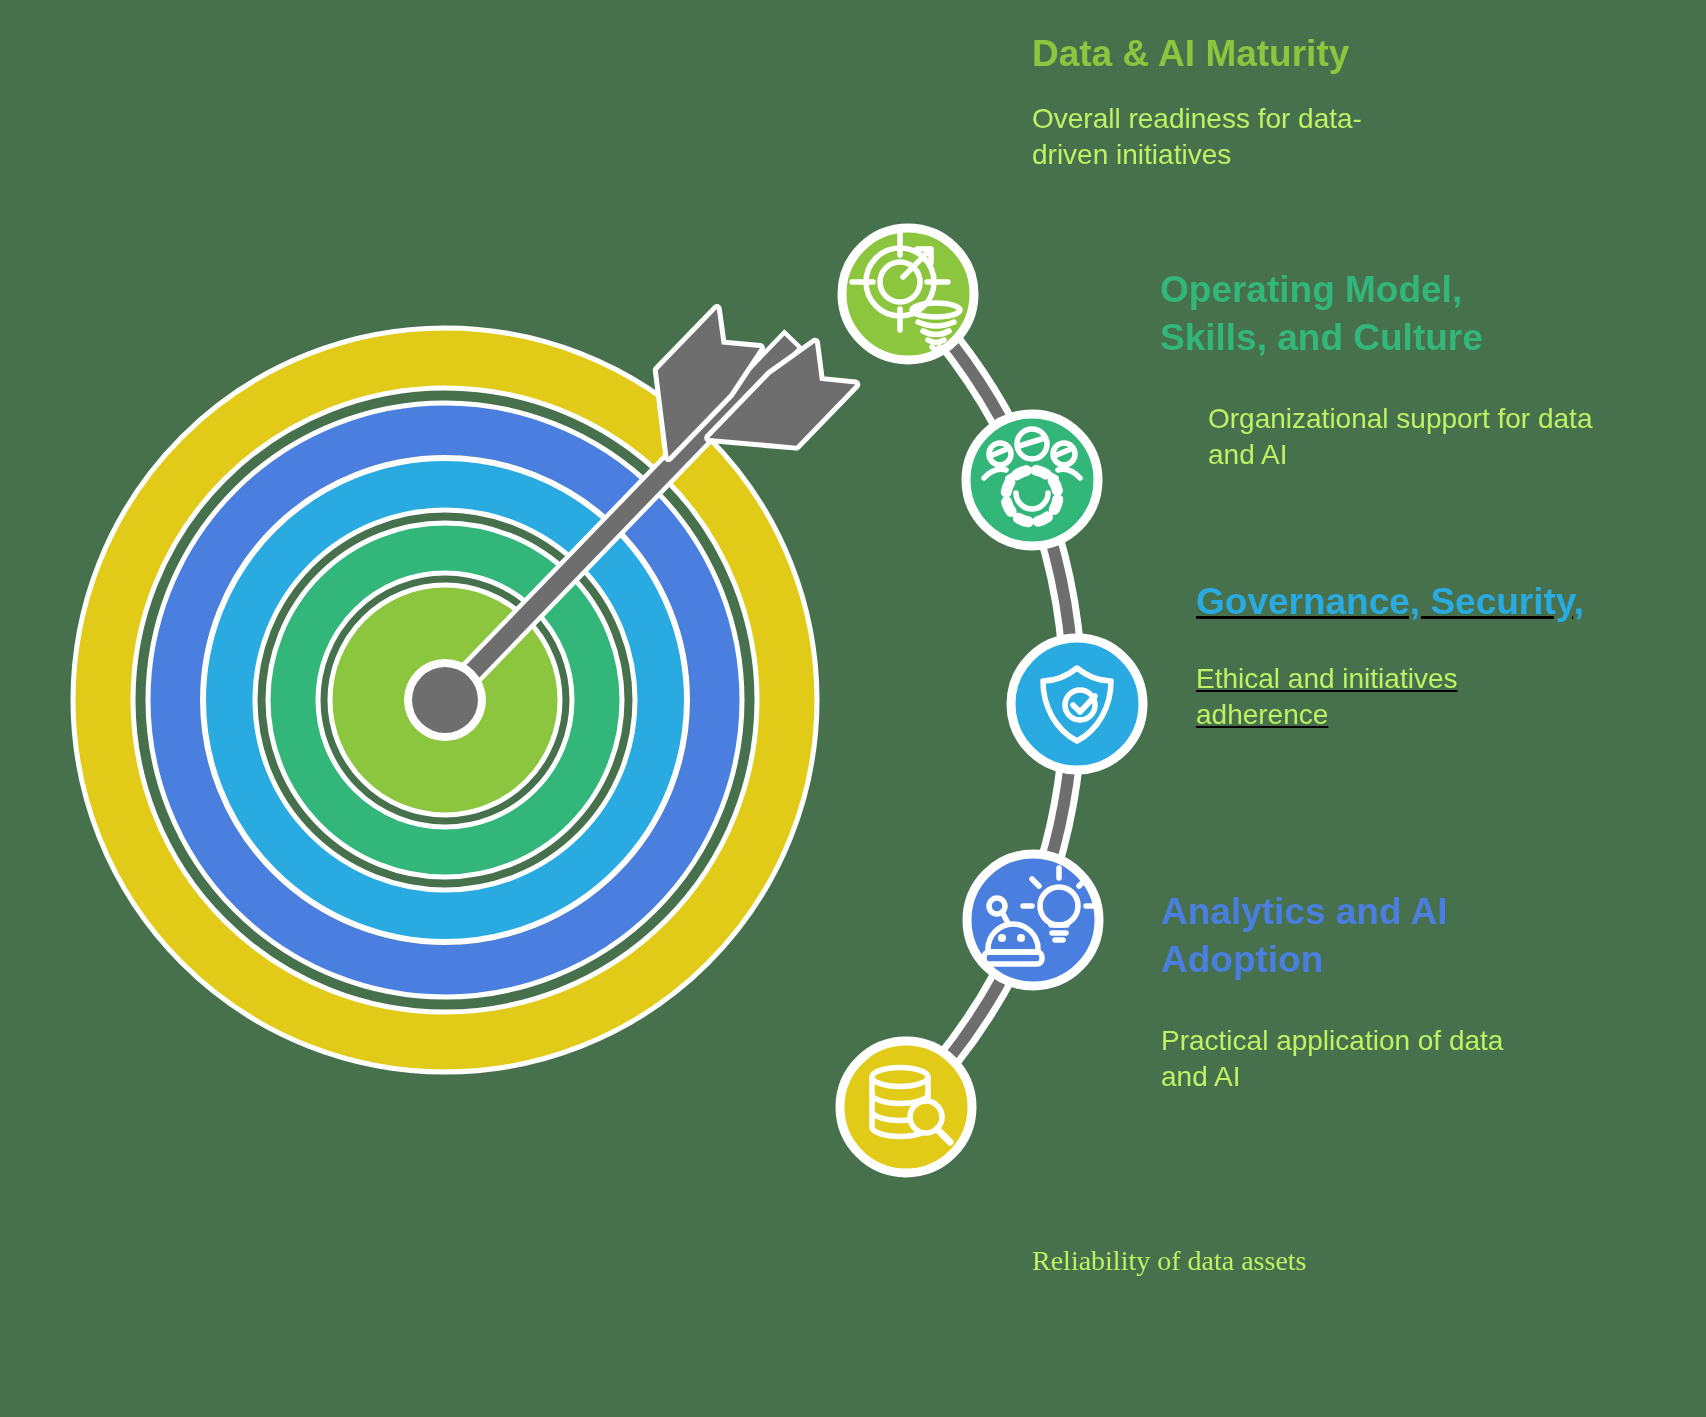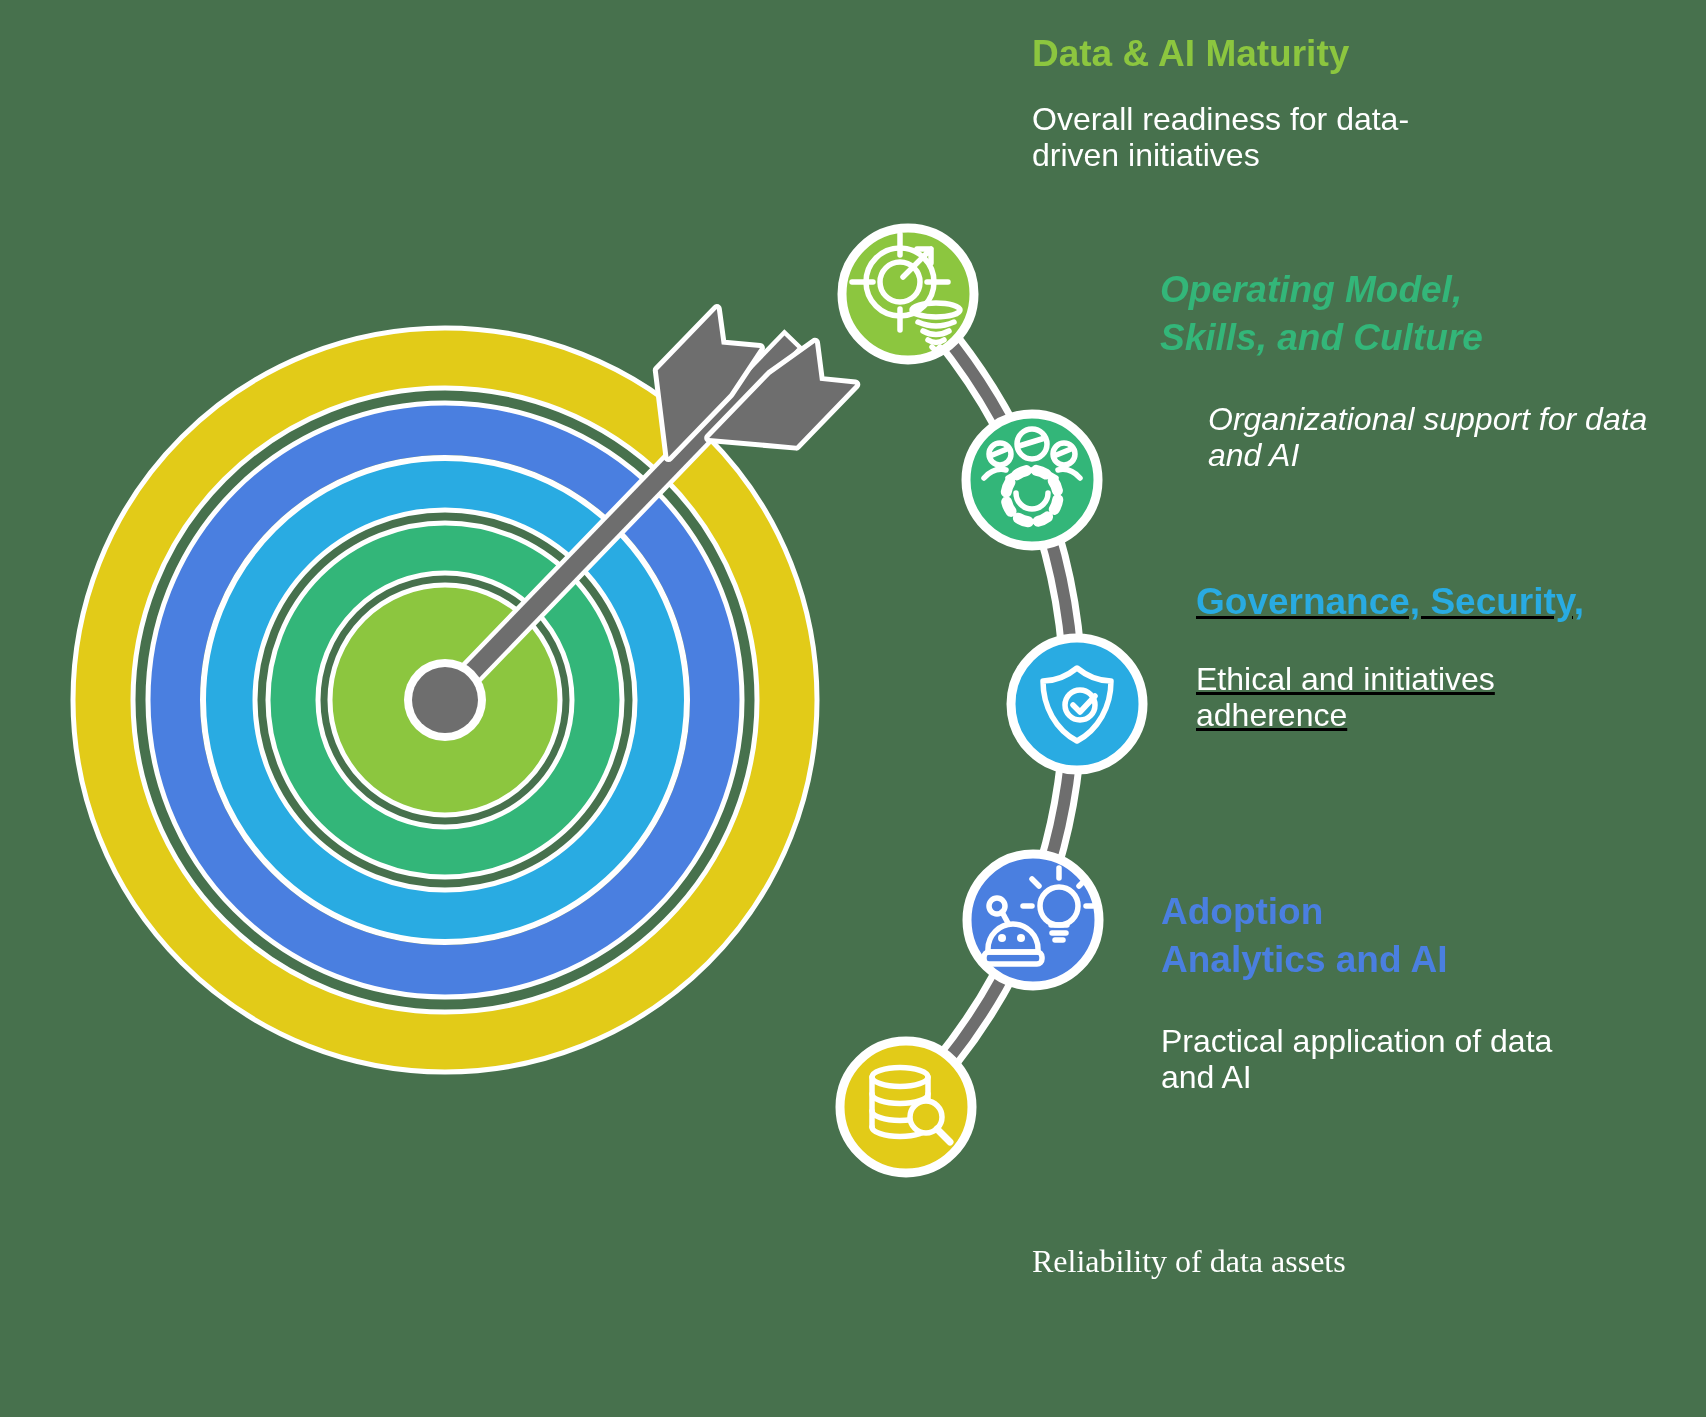--- a/index.html
+++ b/index.html
@@ -12,7 +12,7 @@
   svg.graphic { position:absolute; left:0; top:0; }
   .tb { position:absolute; white-space:nowrap; }
   .tb-title { font-weight:bold; font-size:37px; line-height:48px; }
-  .tb-sub   { font-size:32px; line-height:36px; color:#ffffff; }
+  .tb-sub   { font-size:28px; line-height:36px; color:#bef264; }
 </style>
 </head>
 <body>

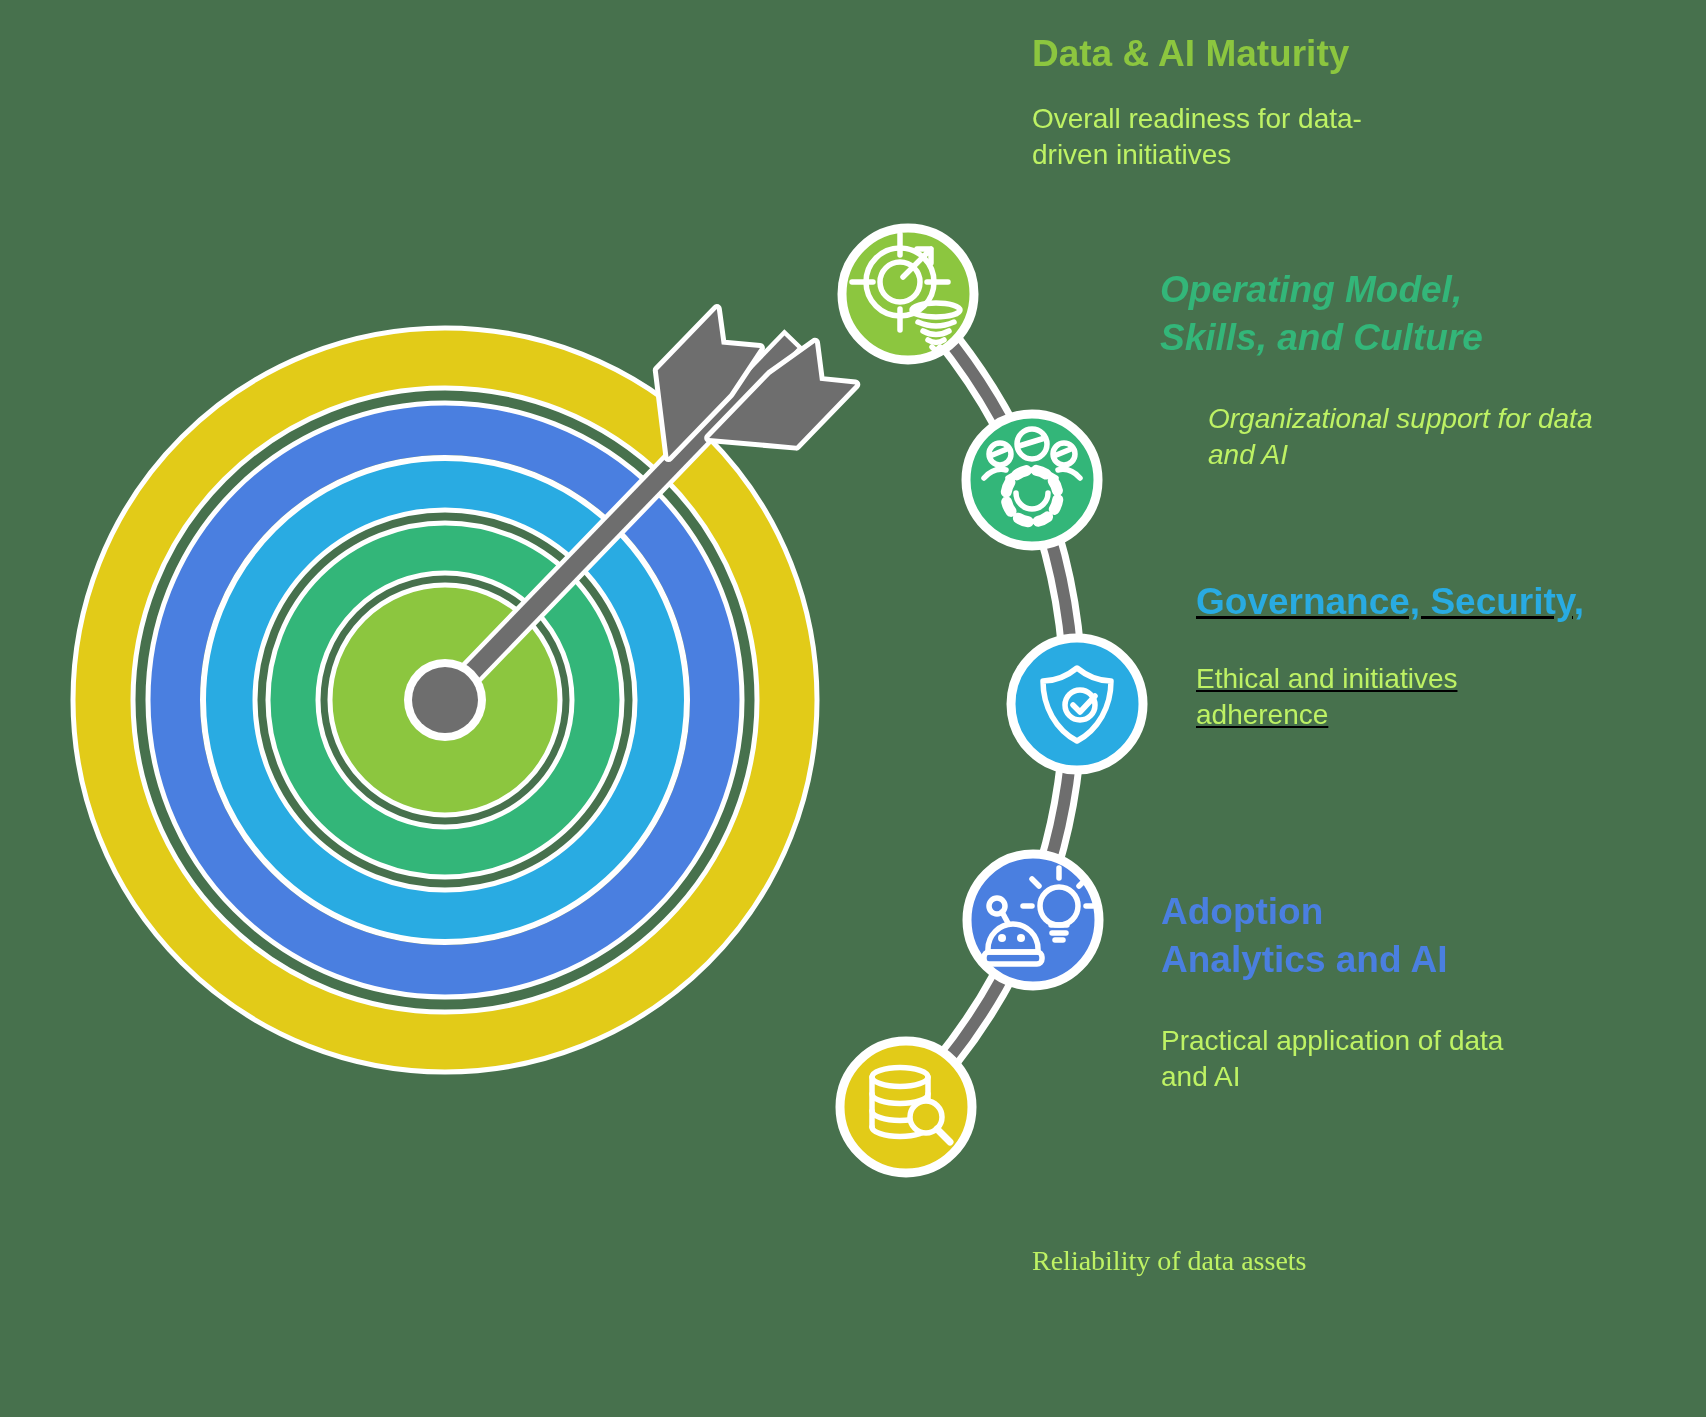--- a/index.html
+++ b/index.html
@@ -143,7 +143,7 @@
   </div>
 </div>
 
-<div class="tb" style="left:1160px; top:266px;font-style:italic;">
+<div class="tb" style="left:1160px; top:266px;">
   <div class="tb-title" style="color: rgb(51, 182, 121);">
     <div>Operating Model,</div>
     <div>Skills, and Culture</div>

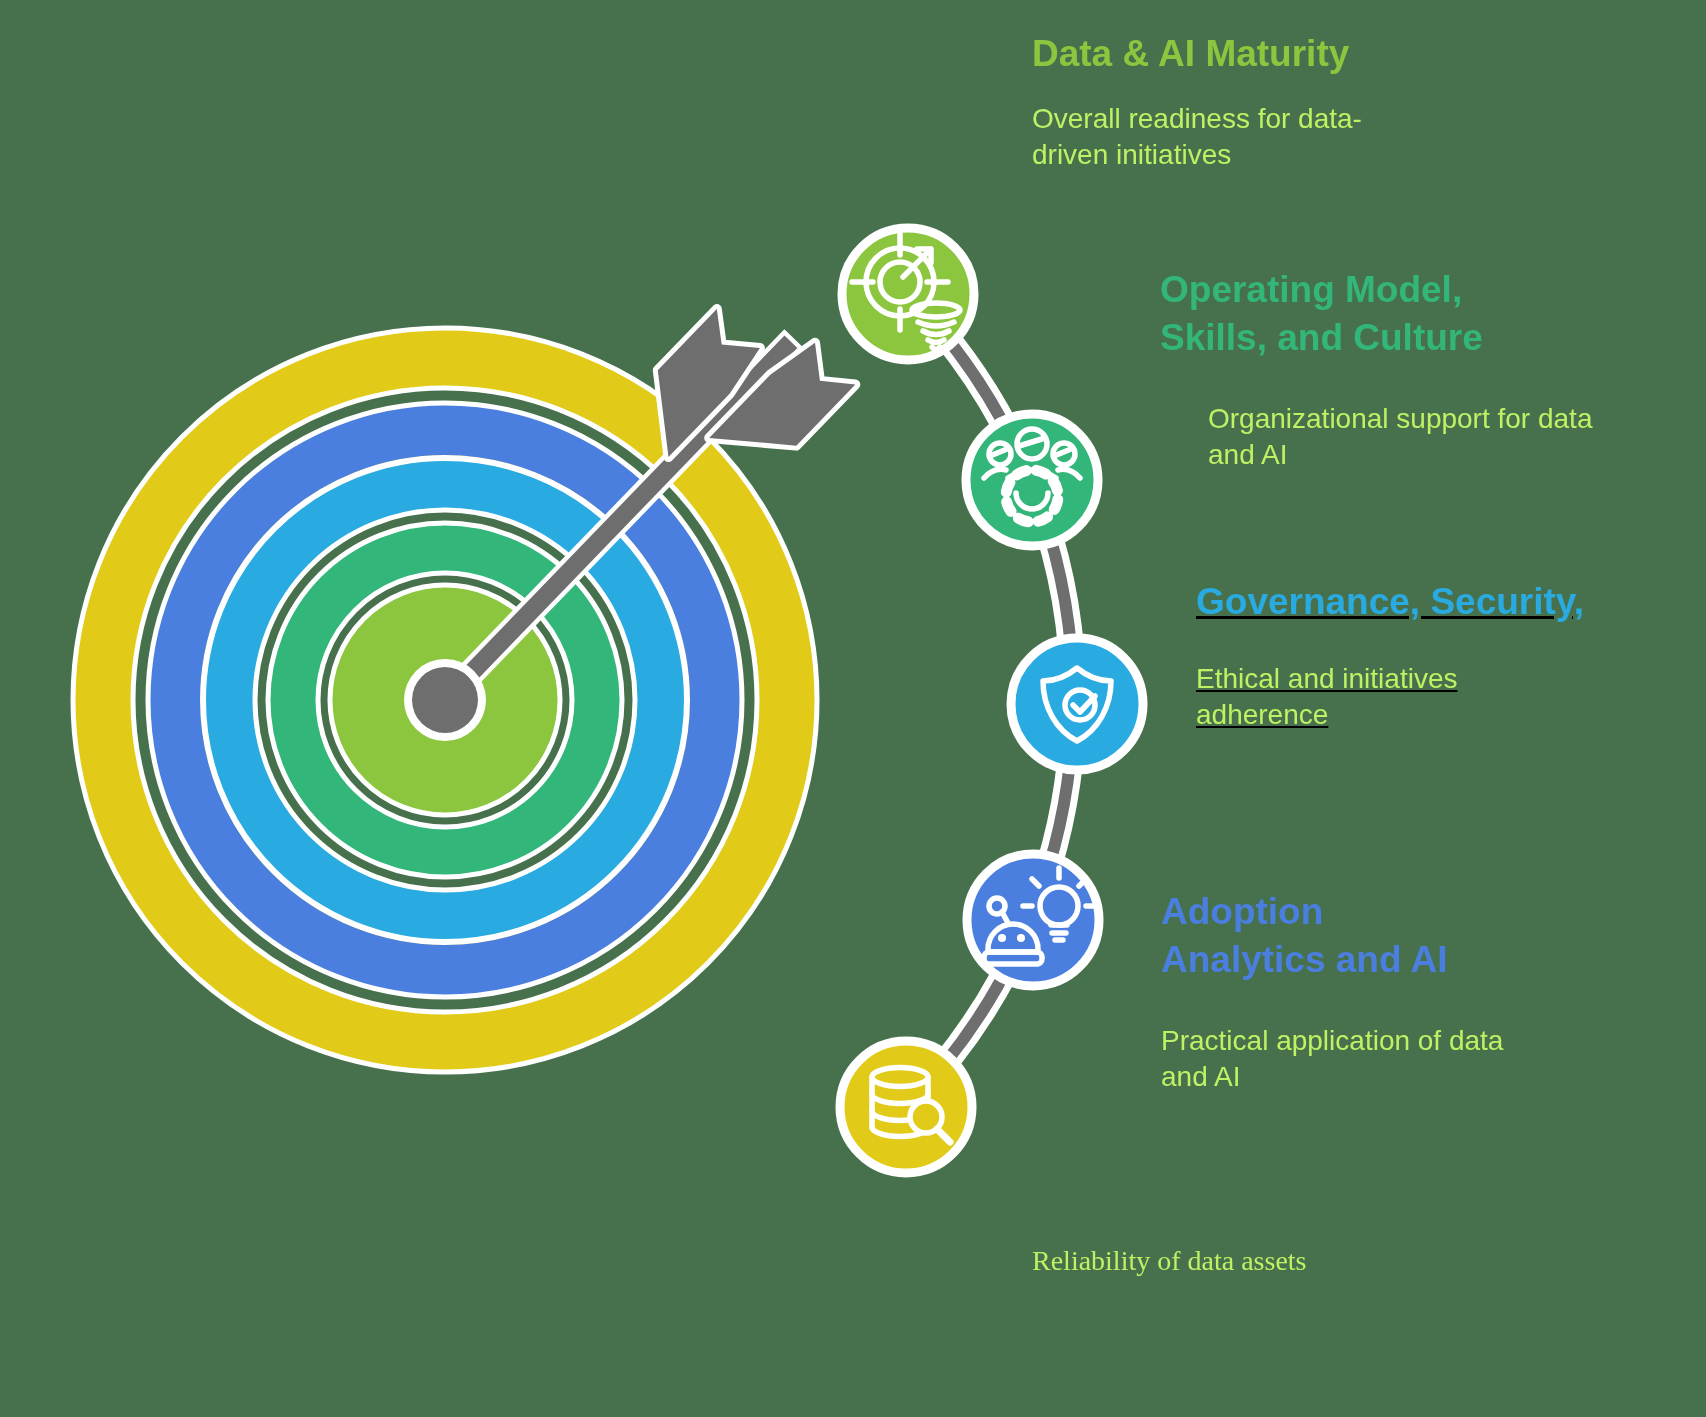--- a/index.html
+++ b/index.html
@@ -166,8 +166,8 @@
 
 <div class="tb" style="left:1161px; top:888px;">
   <div class="tb-title" style="color: rgb(74, 127, 224);">
+    <div>Analytics and AI</div>
     <div>Adoption</div>
-    <div>Analytics and AI</div>
   </div>
   <div class="tb-sub" style="margin-top:39px;">
     <div>Practical application of data</div>

